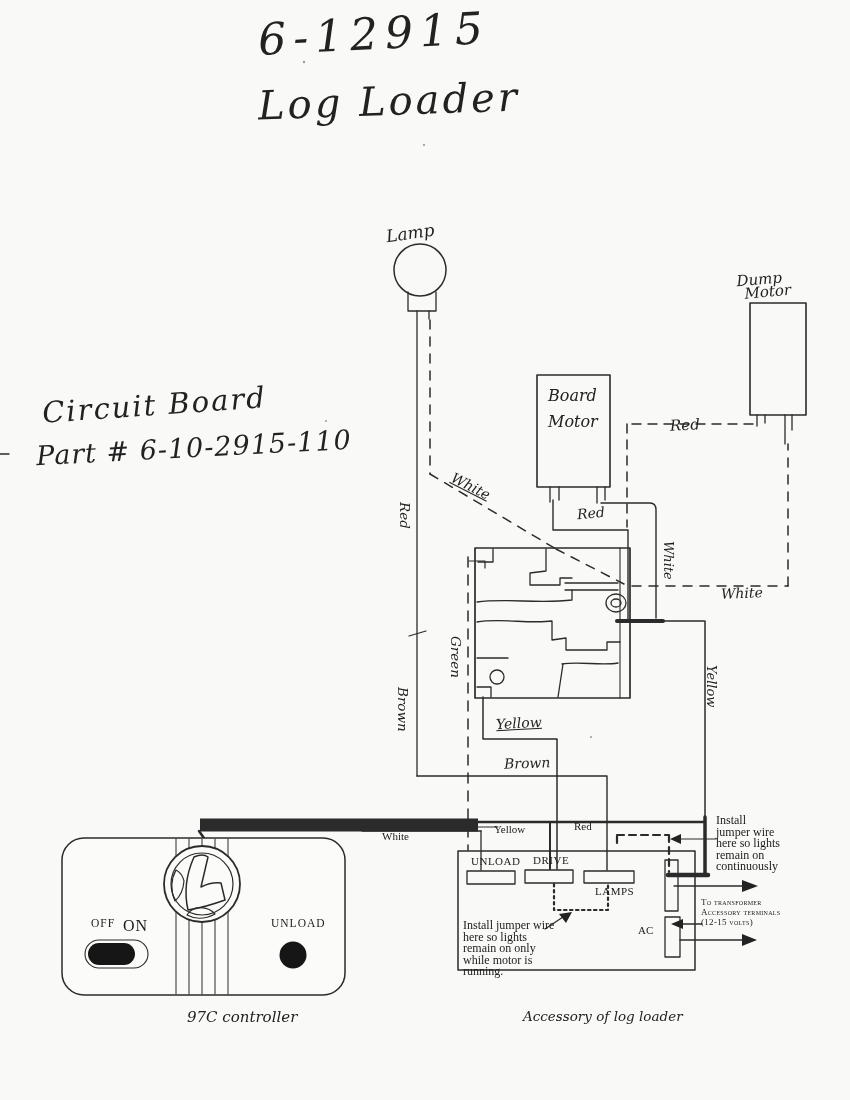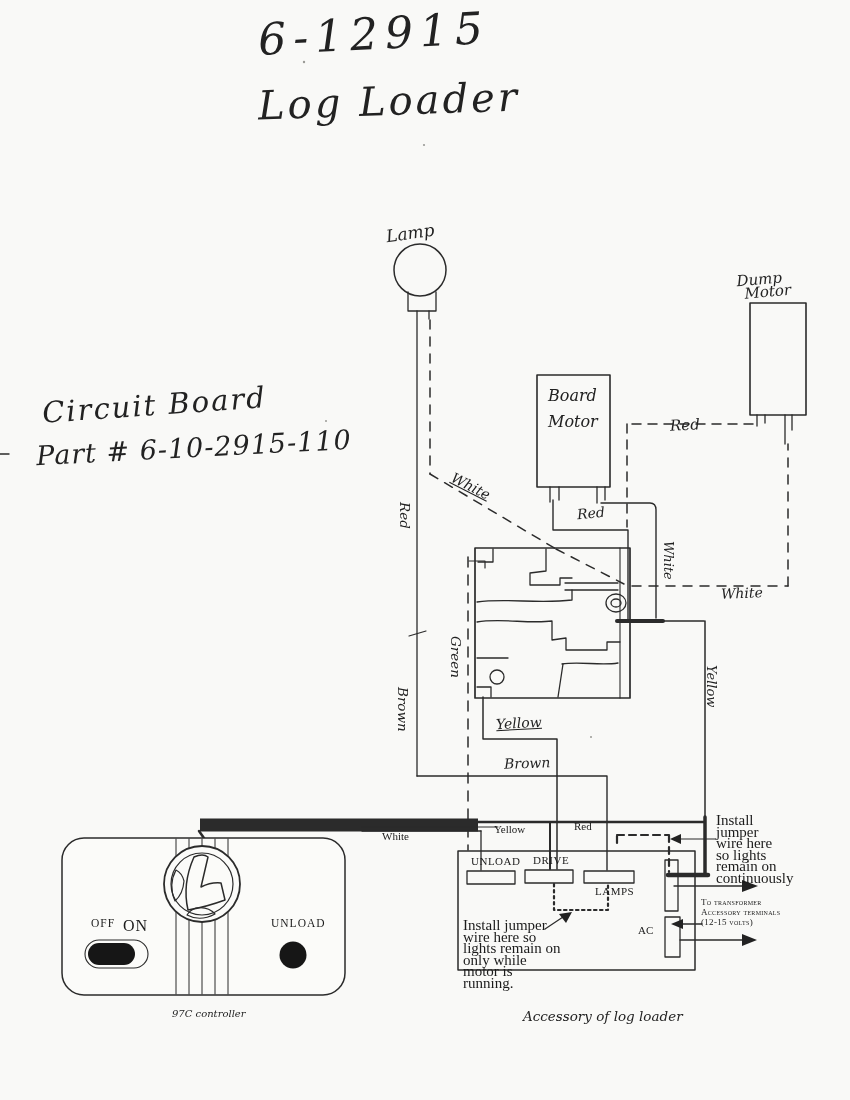--- a/index.html
+++ b/index.html
@@ -10,7 +10,7 @@
   .hw{font-family:"DejaVu Serif",serif;font-style:italic;color:#222;}
   .tp{font-family:"Liberation Serif",serif;color:#1b1b1b;}
   .vert{transform:rotate(90deg);transform-origin:0 0;}
-  .anno{white-space:normal;line-height:11.5px;font-size:15px;}
+  .anno{white-space:normal;line-height:11.5px;font-size:12px;}
   .smallcaps{font-variant:small-caps;letter-spacing:.3px;}
 </style>
 </head>

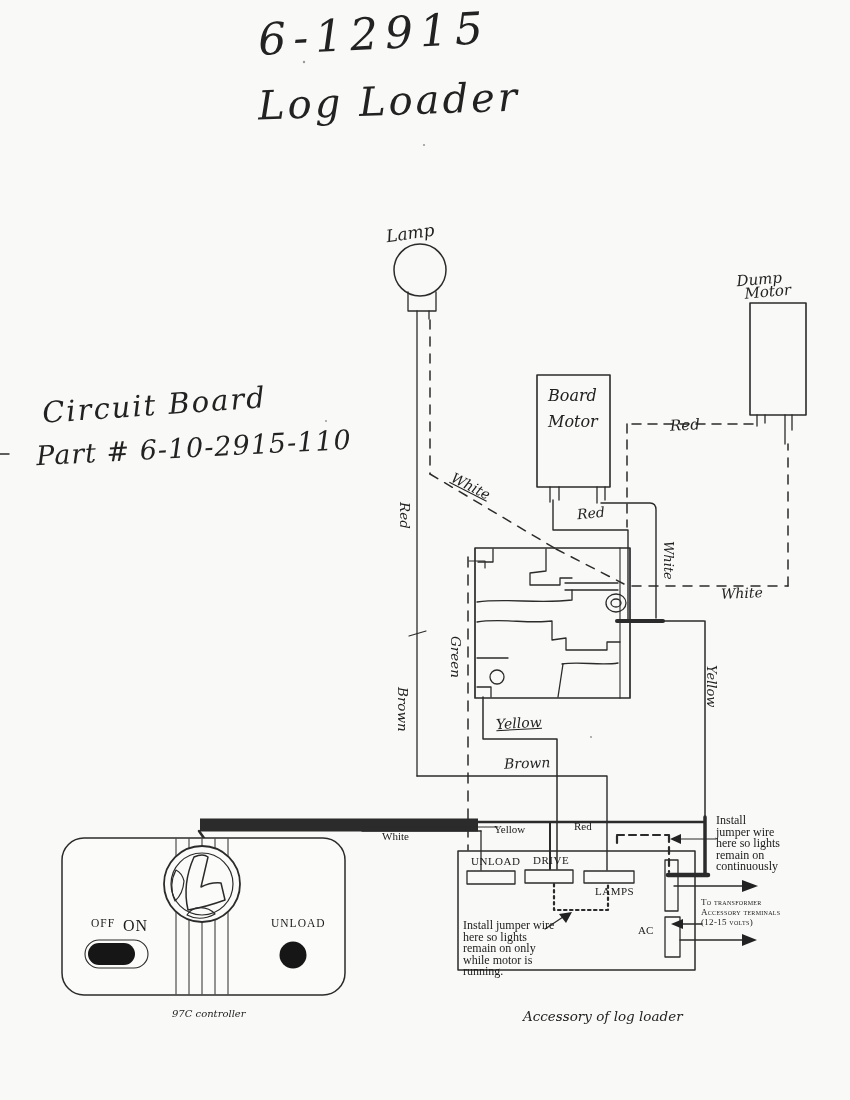--- a/index.html
+++ b/index.html
@@ -204,7 +204,7 @@
 <div class="lbl tp" style="left:91px;top:917px;font-size:11.5px;letter-spacing:1px;">OFF</div>
 <div class="lbl tp" style="left:123px;top:917px;font-size:16px;letter-spacing:1px;">ON</div>
 <div class="lbl tp" style="left:271px;top:917px;font-size:11.5px;letter-spacing:1px;">UNLOAD</div>
-<div class="lbl hw" style="left:172px;top:1008px;font-size:10px;">97C controller</div>
+<div class="lbl hw" style="left:187px;top:1008px;font-size:15px;">97C controller</div>
 
 <div class="lbl tp" style="left:471px;top:855px;font-size:11px;letter-spacing:.5px;">UNLOAD</div>
 <div class="lbl tp" style="left:533px;top:854px;font-size:11px;letter-spacing:.5px;text-align:right;">DRIVE</div>

